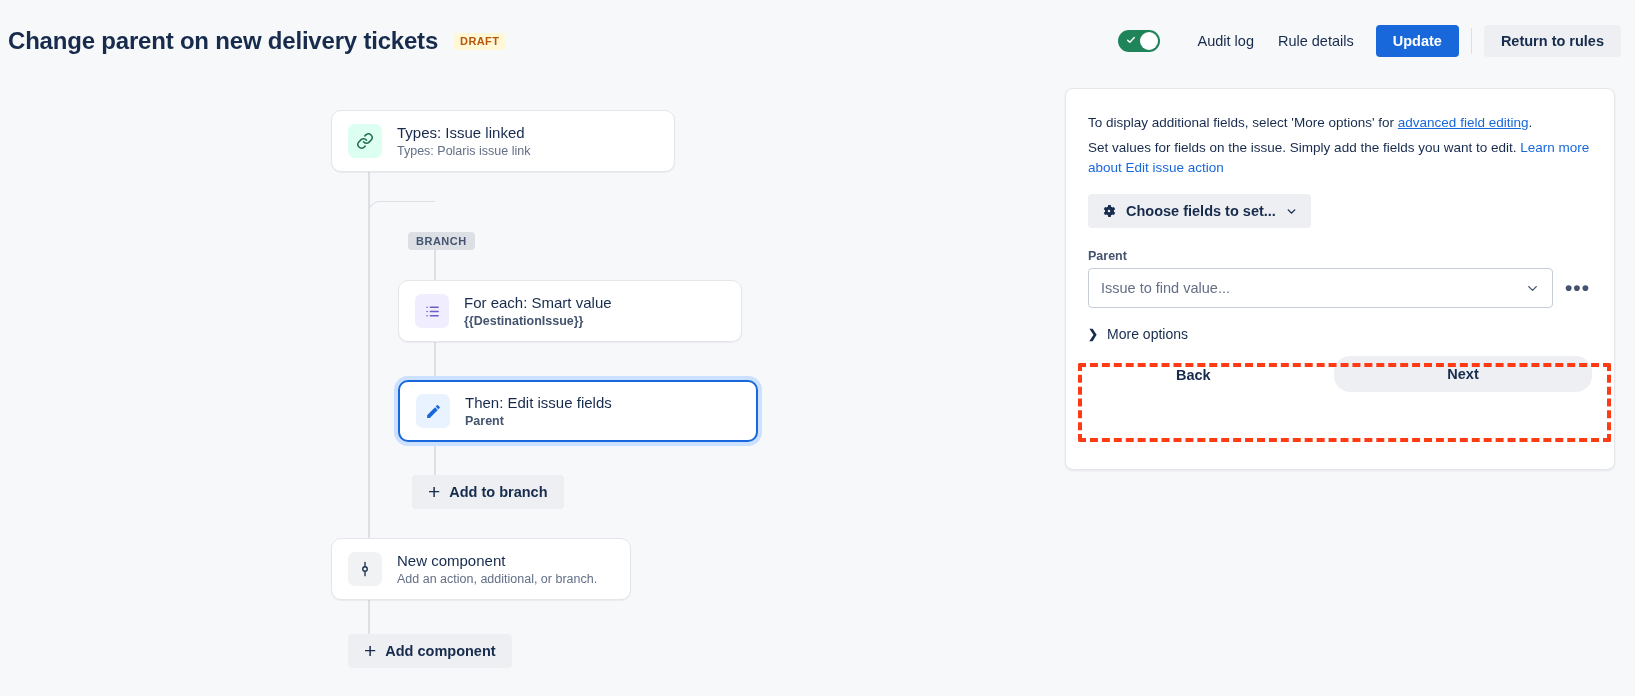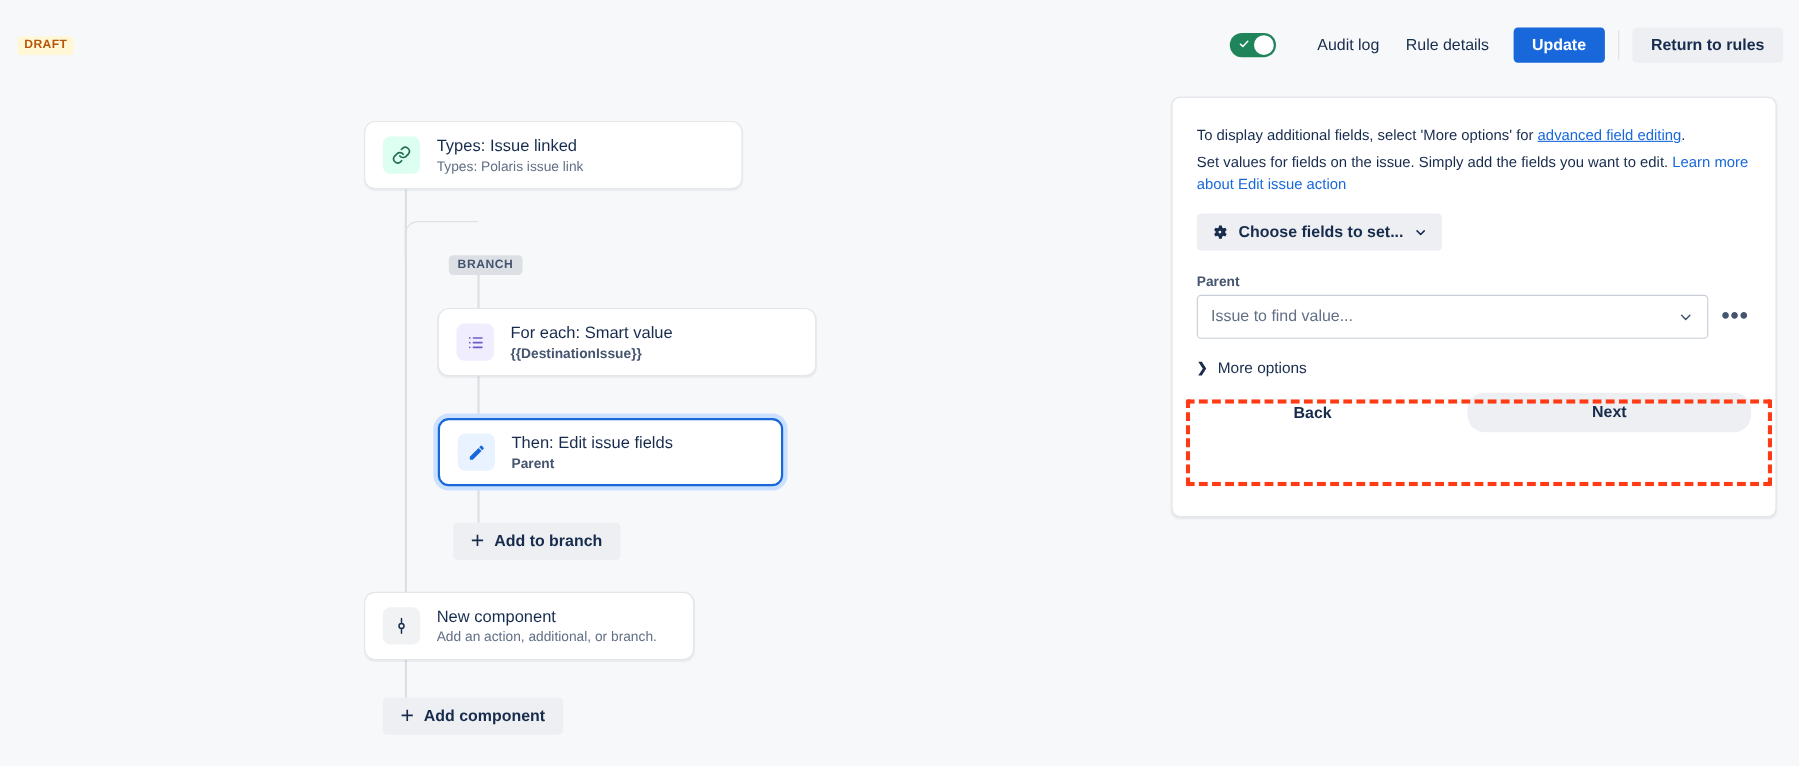--- a/index.html
+++ b/index.html
@@ -170,6 +170,7 @@
 <div class="app">
 
   <div class="header">
+    <div class="rule-title">Change parent on new delivery tickets</div>
     <div class="draft-badge">DRAFT</div>
 
     <div class="header-right">

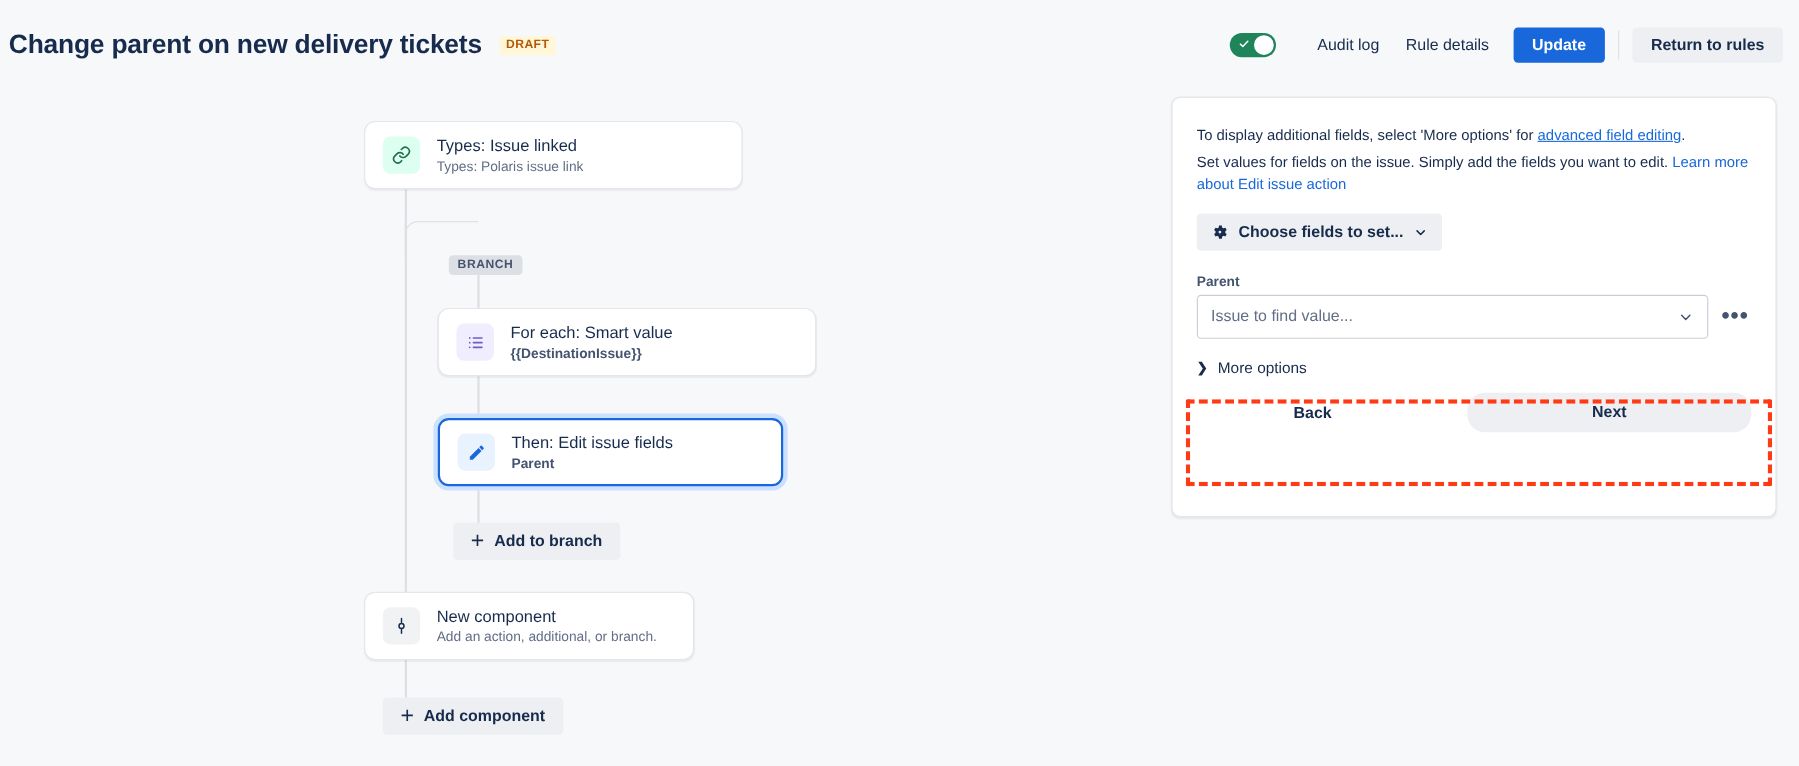--- a/index.html
+++ b/index.html
@@ -79,7 +79,7 @@
   .card-when { left: 331px; top: 28px; width: 344px; height: 62px; }
   .card-foreach { left: 398px; top: 198px; width: 344px; height: 62px; }
   .card-then {
-    left: 398px; top: 298px; width: 314px; height: 62px;
+    left: 398px; top: 298px; width: 360px; height: 62px;
     border: 2px solid #1868DB; box-shadow: 0 0 0 4px #CCE0FF;
   }
   .card-new { left: 331px; top: 456px; width: 300px; height: 62px; }

